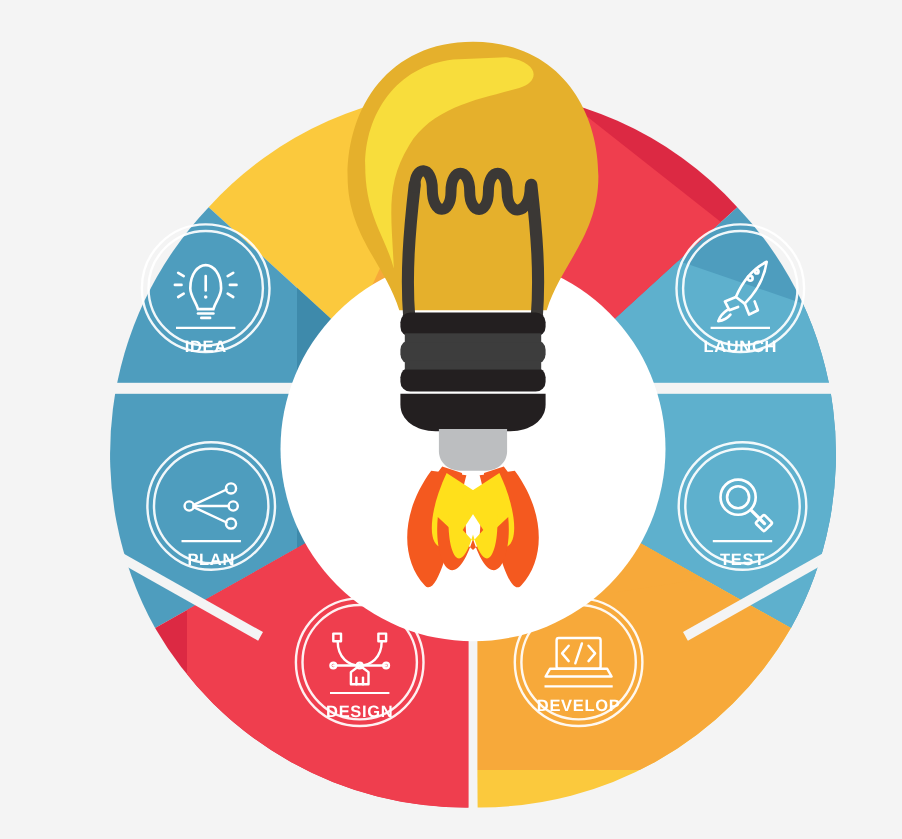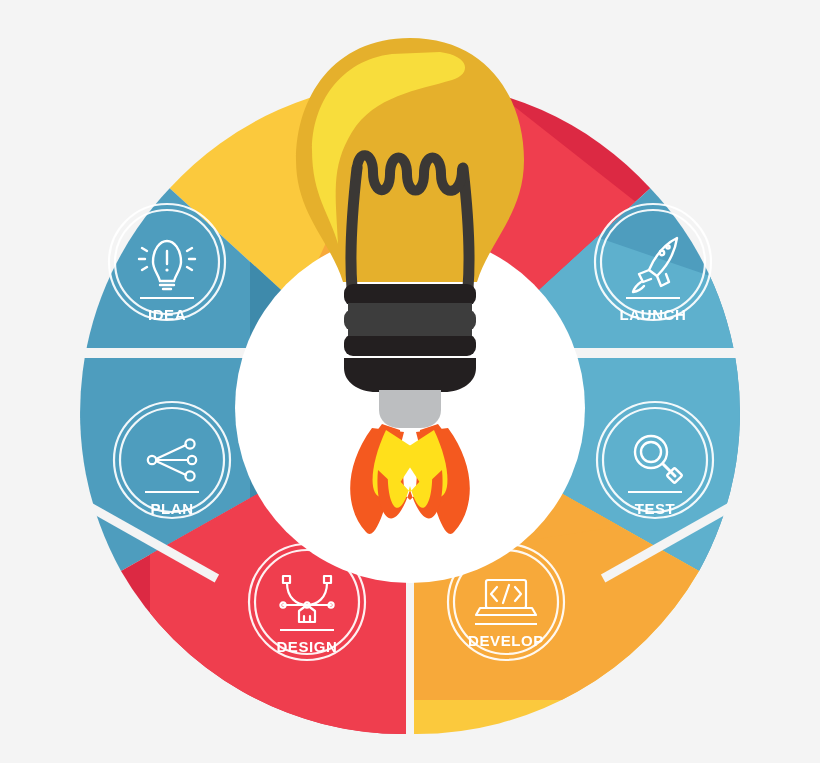--- a/index.html
+++ b/index.html
@@ -17,6 +17,7 @@
     position: relative;
     width: 728px;
     height: 763px;
+    margin-left: 20px;
   }
   svg.infographic {
     display: block;

